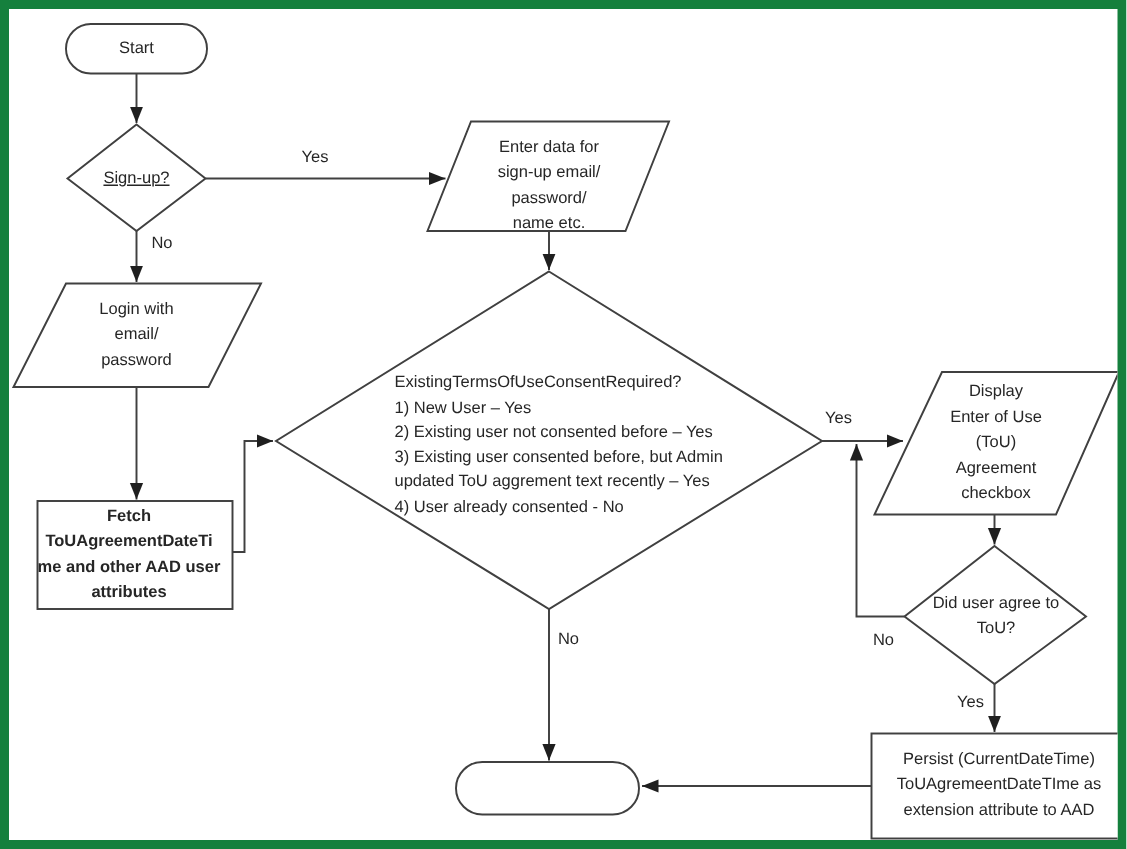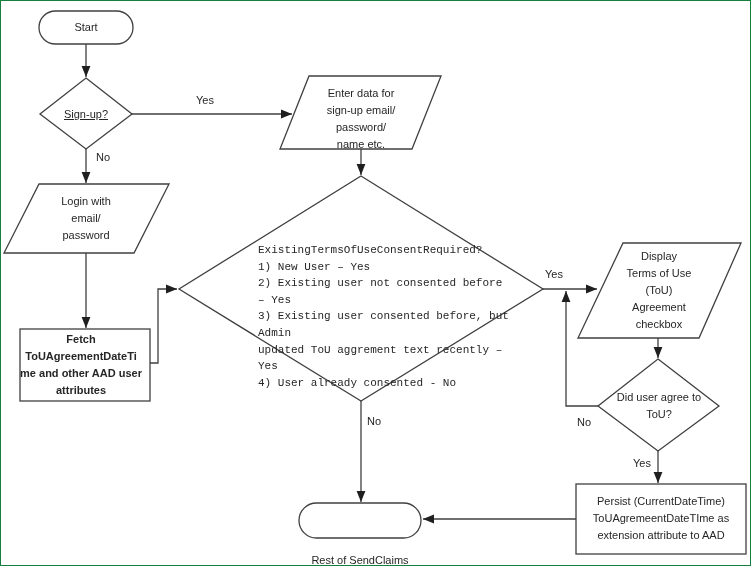--- a/index.html
+++ b/index.html
@@ -8,7 +8,7 @@
     width: 751px;
     height: 566px;
     box-sizing: border-box;
-    border: 1px solid #15803d;
+    border: 6px solid #15803d;
     background: #ffffff;
     font-family: "Liberation Sans", sans-serif;
     overflow: hidden;

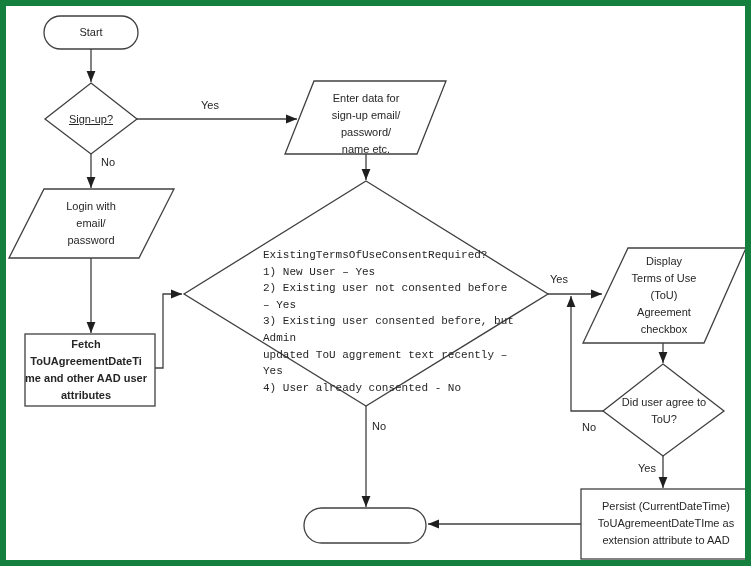--- a/index.html
+++ b/index.html
@@ -23,7 +23,7 @@
     white-space: pre-line;
     pointer-events: none;
   }
-  .lbl.left { text-align: left; font-family: Liberation Mono, monospace; }
+  .lbl.left { text-align: left; }
   .lbl.flexc { display: flex; align-items: center; justify-content: center; }
   .shape { fill: #ffffff; stroke: #404040; stroke-width: 1.3; }
   .conn  { fill: none; stroke: #404040; stroke-width: 1.3; }

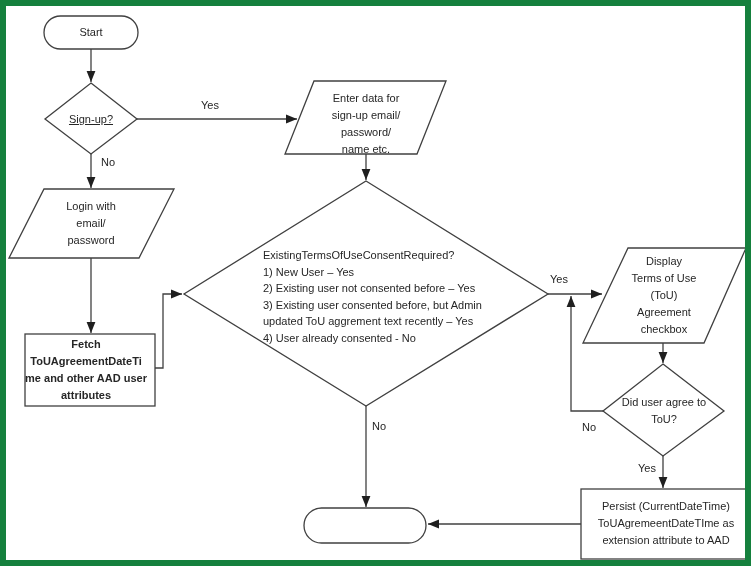--- a/index.html
+++ b/index.html
@@ -91,7 +91,7 @@
 4) User already consented - No</div>
 
   <div class="lbl" style="left:593px; top:247px; width:130px;">Display
-Terms of Use
+Enter of Use
 (ToU)
 Agreement
 checkbox</div>

